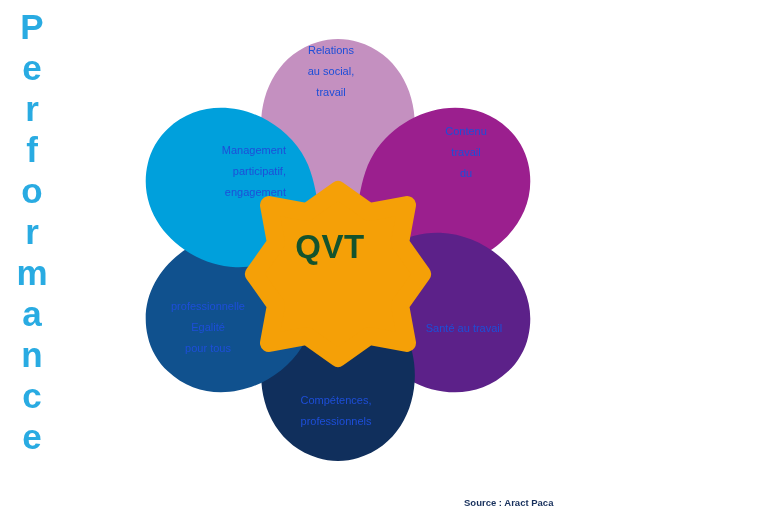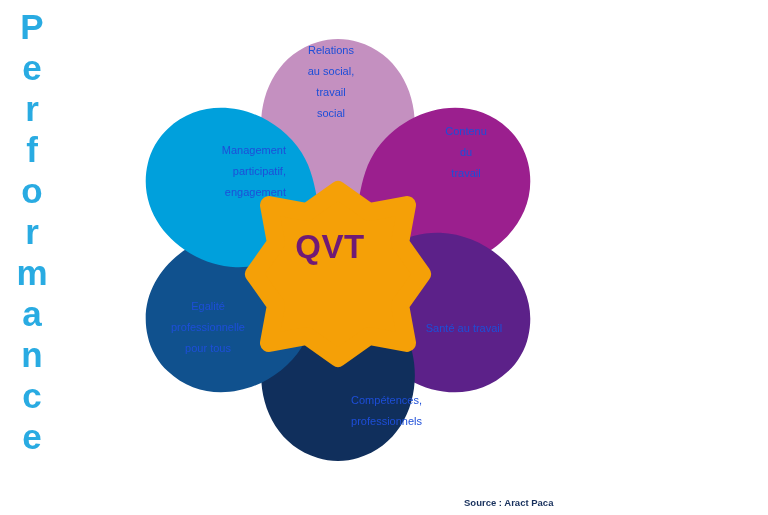--- a/index.html
+++ b/index.html
@@ -169,7 +169,6 @@
     <div>Relations</div>
     <div>au social,</div>
     <div>travail</div>
-    <div>social</div>
   </div>
 
   <div class="petal-label" id="label-contenu">

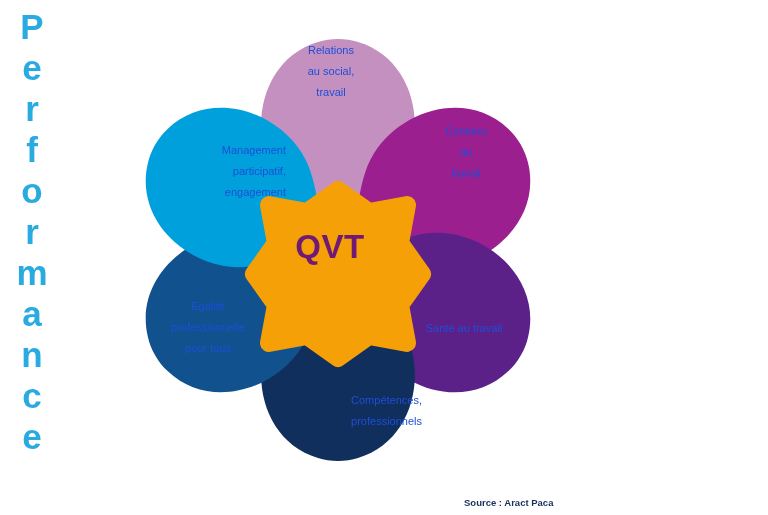--- a/index.html
+++ b/index.html
@@ -173,8 +173,8 @@
 
   <div class="petal-label" id="label-contenu">
     <div>Contenu</div>
+    <div>travail</div>
     <div>du</div>
-    <div>travail</div>
   </div>
 
   <div class="petal-label" id="label-sante">

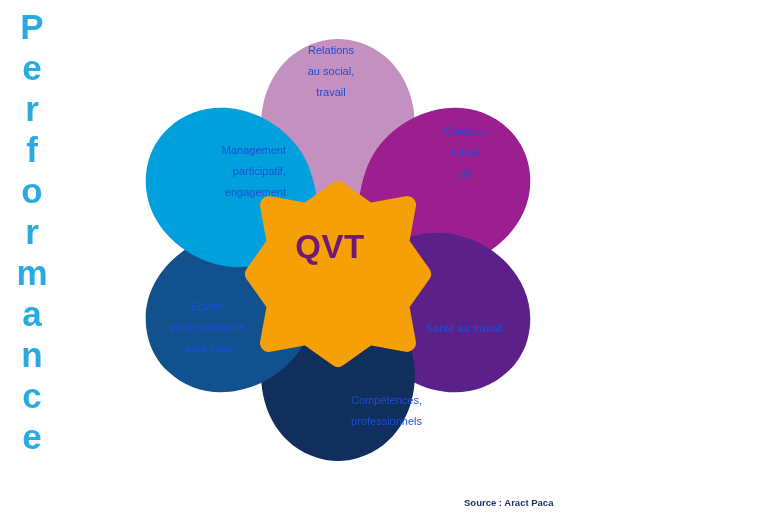--- a/index.html
+++ b/index.html
@@ -198,7 +198,7 @@
     <div>engagement</div>
   </div>
 
-  <div id="center-label" style="color: #701a75;">QVT</div>
+  <div id="center-label" style="color: #14532d;">QVT</div>
 
   <div id="source-note" style="color: rgb(23, 48, 92);">Source : Aract Paca</div>
 

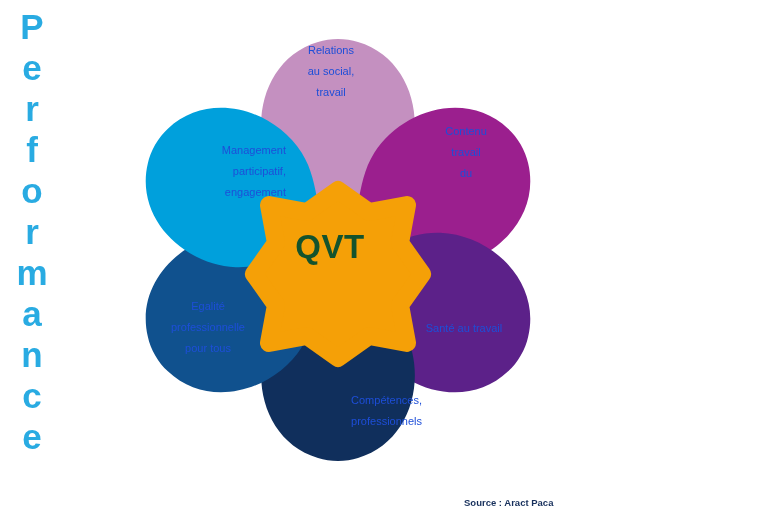--- a/index.html
+++ b/index.html
@@ -187,8 +187,8 @@
   </div>
 
   <div class="petal-label" id="label-egalite">
+    <div>professionnelle</div>
     <div>Egalité</div>
-    <div>professionnelle</div>
     <div>pour tous</div>
   </div>
 

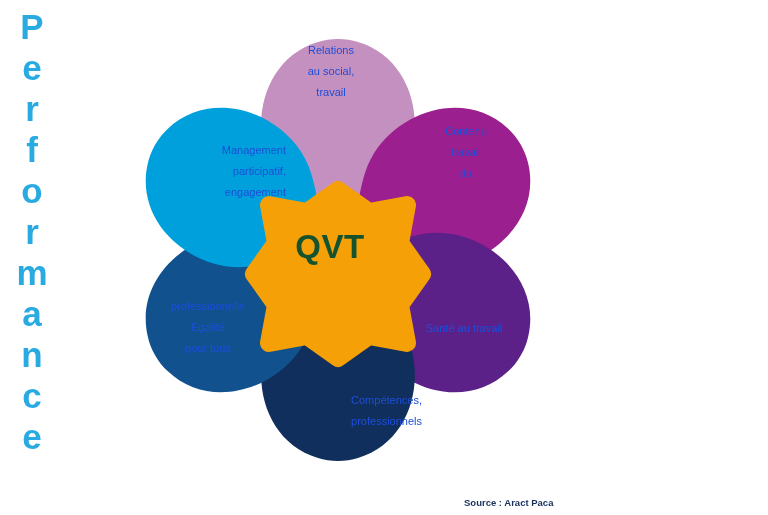--- a/index.html
+++ b/index.html
@@ -71,7 +71,7 @@
   #label-relations   { left: 256px; top: 40px;  width: 150px; }
   #label-contenu     { left: 396px; top: 121px; width: 140px; }
   #label-sante       { left: 378px; top: 318px; width: 172px; }
-  #label-competences { left: 250px; top: 390px; width: 172px; text-align: right; }
+  #label-competences { left: 250px; top: 390px; width: 172px; }
   #label-egalite     { left: 128px; top: 296px; width: 160px; }
   #label-management  { left: 124px; top: 140px; width: 162px; text-align: right; }
 

